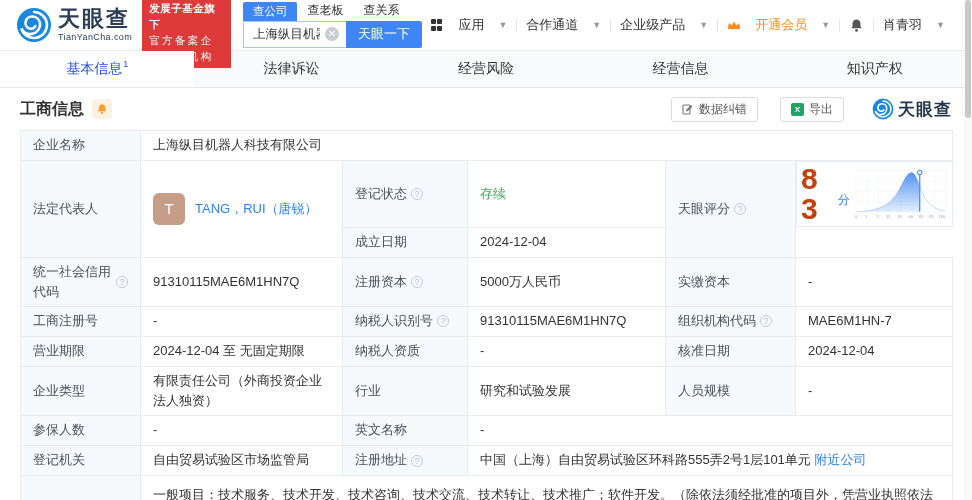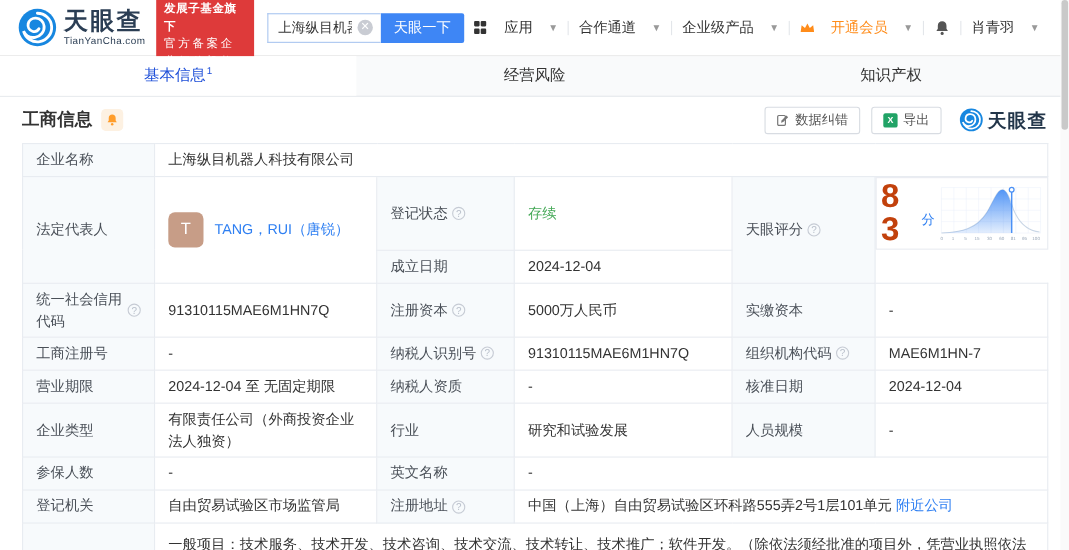--- a/index.html
+++ b/index.html
@@ -87,6 +87,11 @@
   </div>
 
   <div class="search-area">
+    <div class="search-tabs">
+      <span class="search-tab active">查公司</span>
+      <span class="search-tab">查老板</span>
+      <span class="search-tab">查关系</span>
+    </div>
     <div class="search-box">
       <div class="input-wrap">
         <input class="search-input" value="上海纵目机器人科技有限公司" style="">

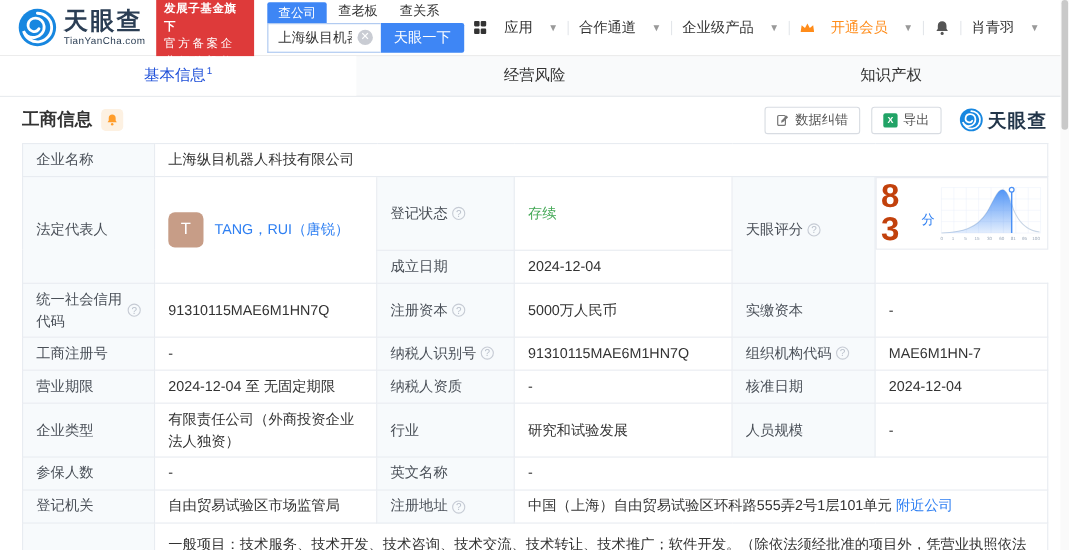--- a/index.html
+++ b/index.html
@@ -149,6 +149,9 @@
   <div class="tab active">
     <span>基本信息</span>
     <sup>1</sup>
+  </div>
+  <div class="tab">
+    <span>法律诉讼</span>
   </div>
   <div class="tab">
     <span>经营风险</span>

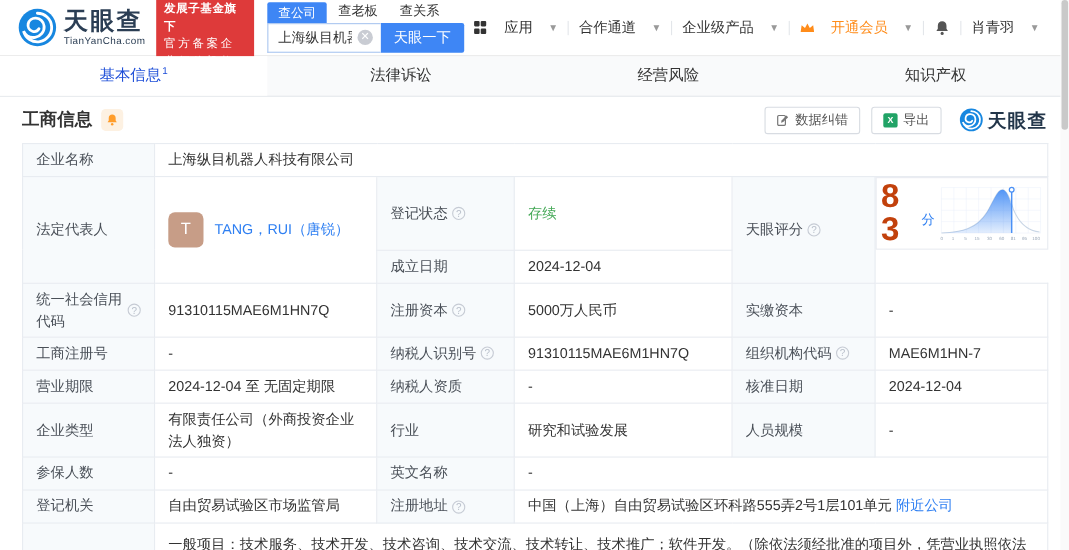--- a/index.html
+++ b/index.html
@@ -155,6 +155,9 @@
   </div>
   <div class="tab">
     <span>经营风险</span>
+  </div>
+  <div class="tab">
+    <span>经营信息</span>
   </div>
   <div class="tab">
     <span>知识产权</span>

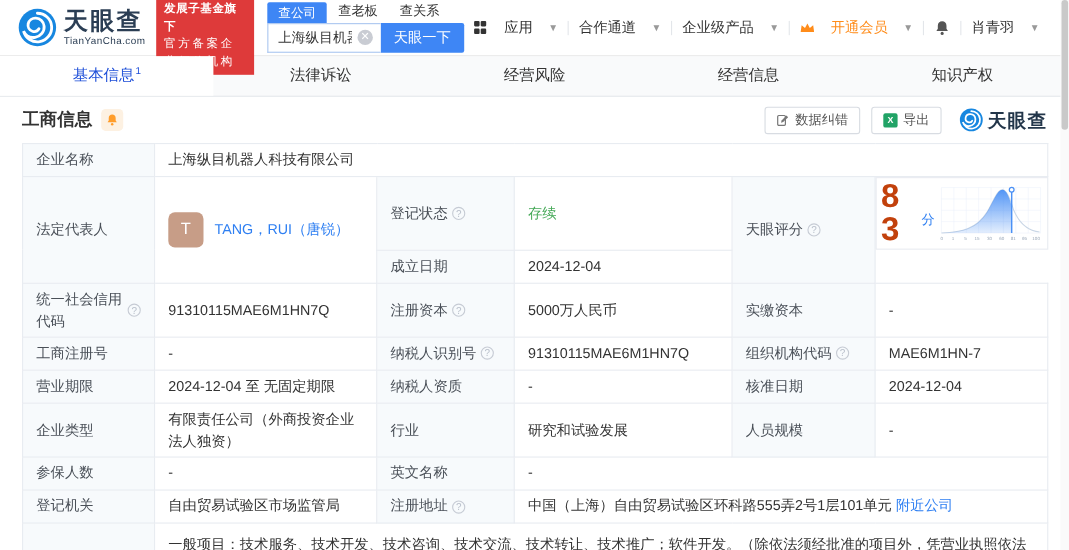--- a/index.html
+++ b/index.html
@@ -45,7 +45,7 @@
   .section-head { display:flex; align-items:center; height:42px; padding:0 20px; }
   .section-title { font-size:16px; font-weight:bold; color:#333; }
   .bell-badge { width:20px; height:20px; background:#fdf1e2; border-radius:4px; display:flex; align-items:center; justify-content:center; margin-left:8px; cursor:pointer; }
-  .head-actions { margin-left:auto; display:flex; align-items:center; gap:10px; }
+  .head-actions { margin-left:auto; display:flex; align-items:center; gap:22px; }
   .act-btn { display:flex; align-items:center; gap:5px; border:1px solid #d8dce2; border-radius:3px; height:25px; padding:0 10px; font-size:12px; color:#555; background:#fff; cursor:pointer; font-family:inherit; }
   .xls-icon { width:13px; height:13px; background:#21a366; border-radius:2px; color:#fff; font-size:8px; font-weight:bold; line-height:13px; text-align:center; }
   .watermark { display:flex; align-items:center; gap:4px; margin-left:6px; }

